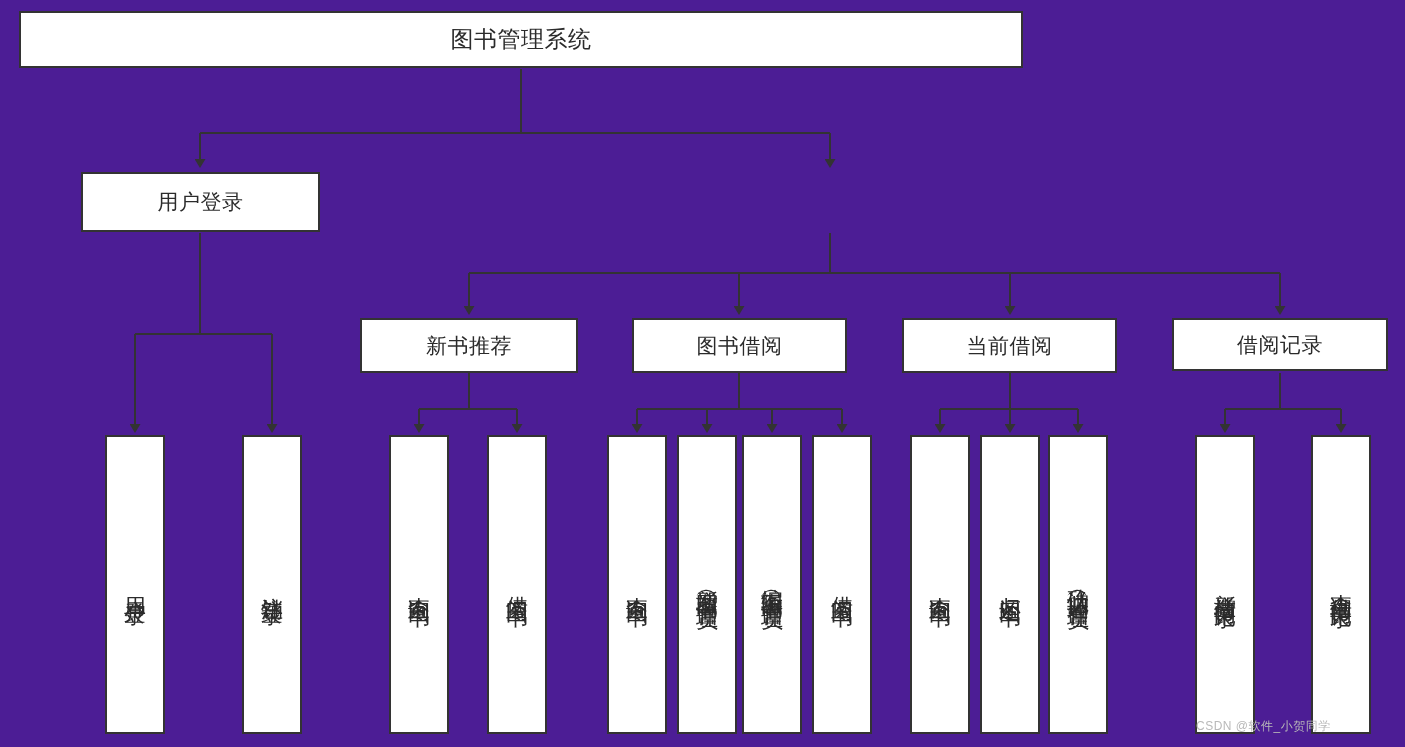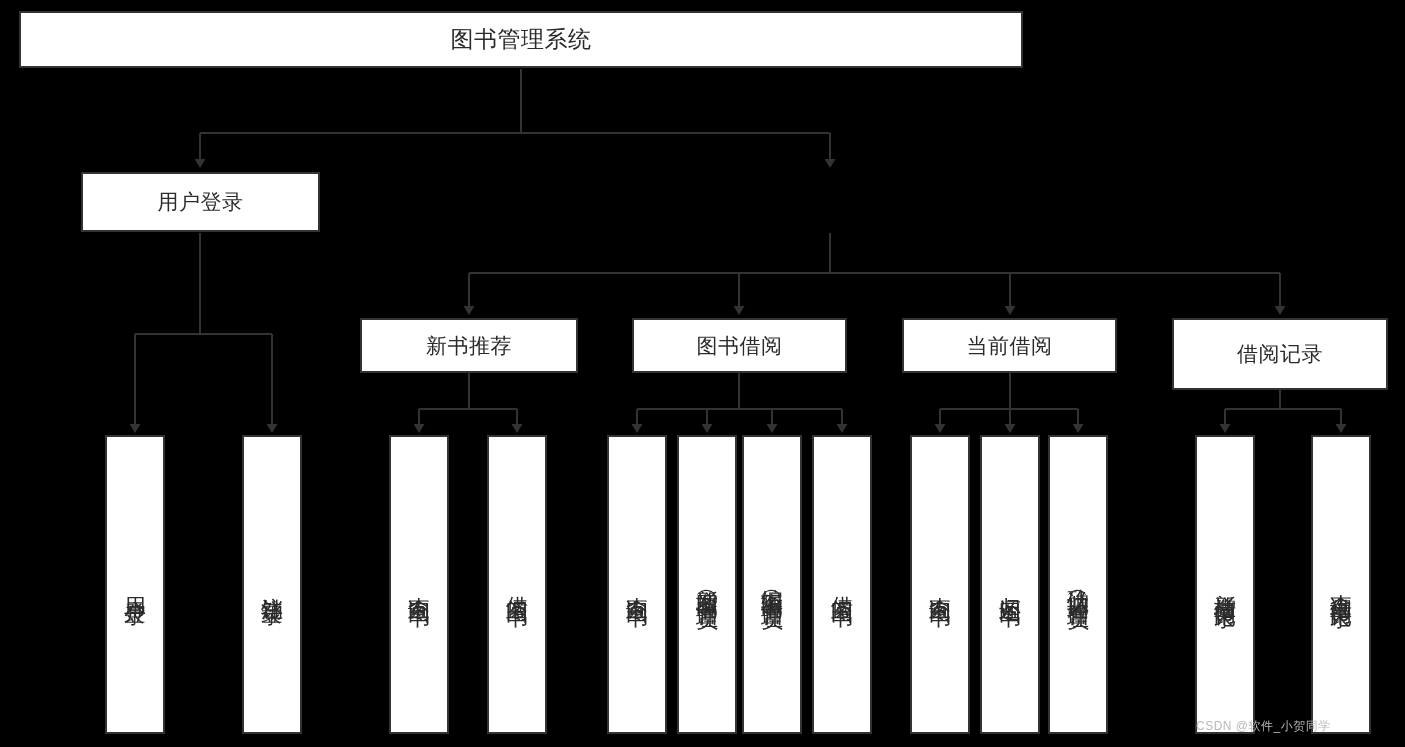--- a/index.html
+++ b/index.html
@@ -14,7 +14,7 @@
     position: relative;
     width: 1405px;
     height: 747px;
-    background: #000000;
+    background: #4c1d95;
     overflow: hidden;
   }
   svg#wires {

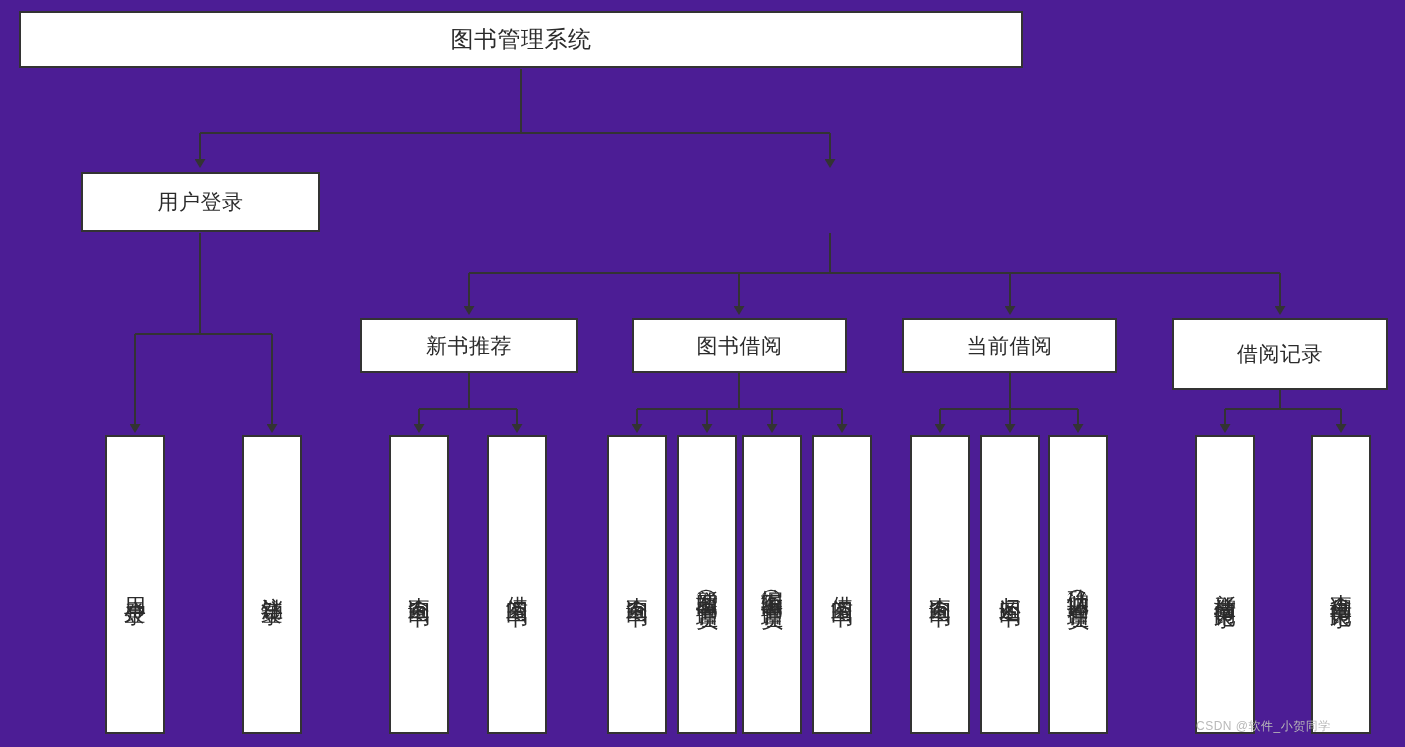--- a/index.html
+++ b/index.html
@@ -143,7 +143,7 @@
     <span class="label">当前借阅</span>
   </div>
 
-  <div class="node horizontal" style="left:1172px; top:318px; width:216px; height:72px;">
+  <div class="node horizontal" style="left:1172px; top:318px; width:216px; height:53px;">
     <span class="label">借阅记录</span>
   </div>
 

